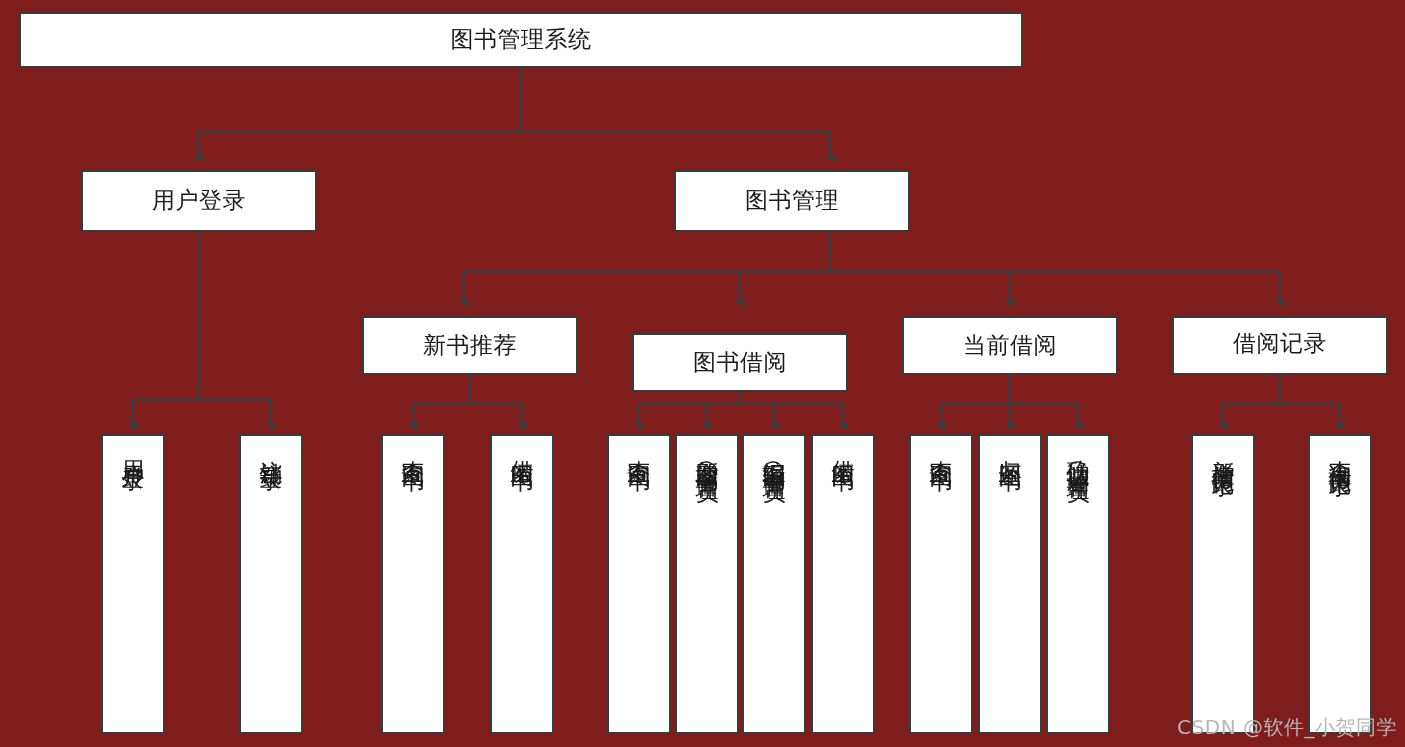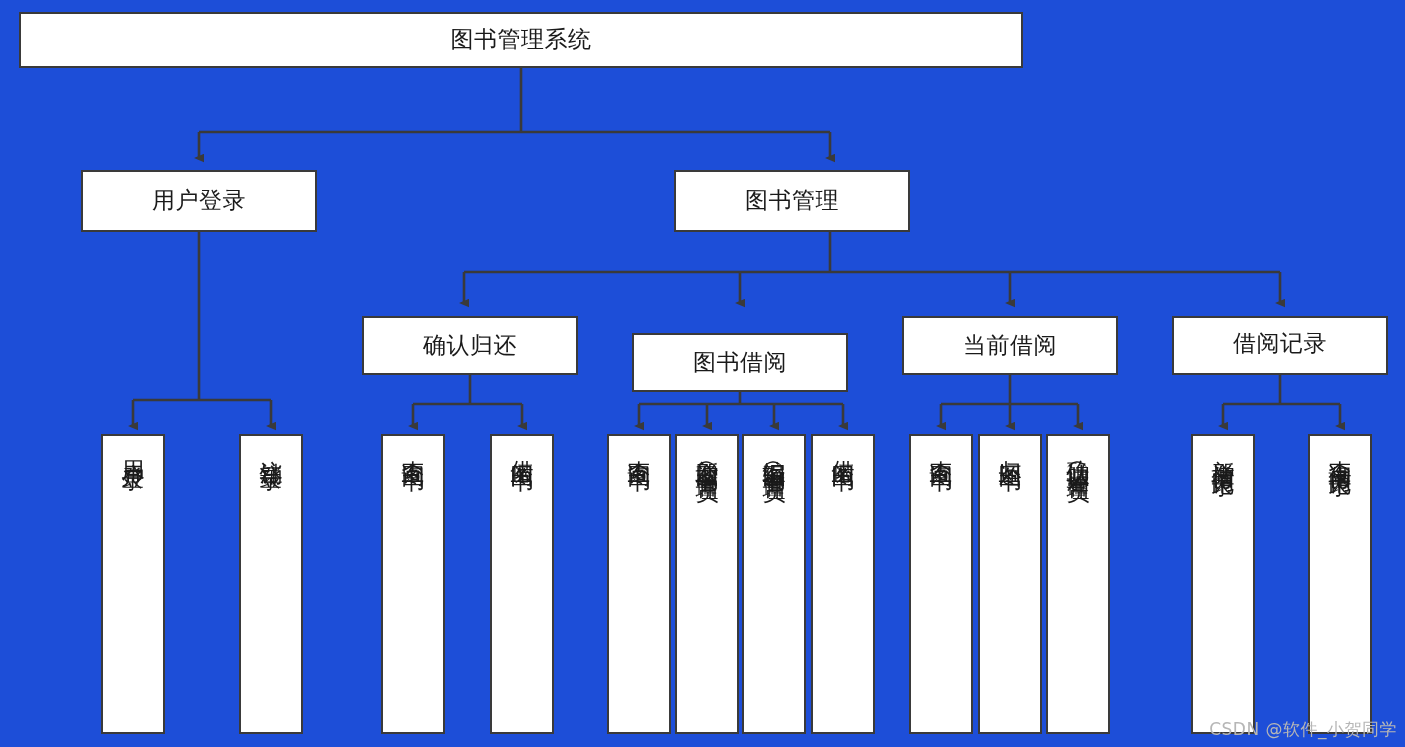--- a/index.html
+++ b/index.html
@@ -17,7 +17,7 @@
     position: relative;
     width: 1405px;
     height: 747px;
-    background: #1d4ed8;
+    background: #7f1d1d;
   }
   svg.edges {
     position: absolute;

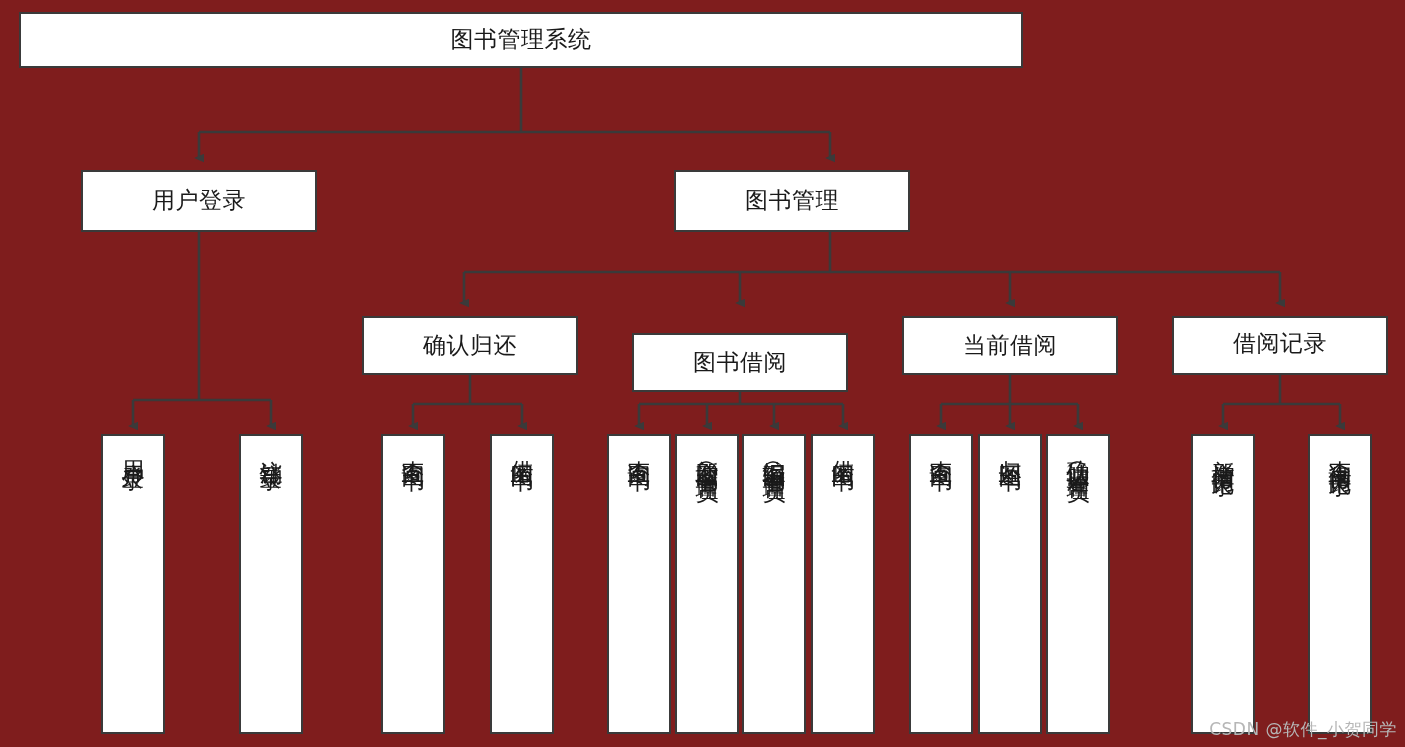--- a/index.html
+++ b/index.html
@@ -138,7 +138,7 @@
   </div>
 
   <div class="node horizontal" style="left:362px; top:316px; width:216px; height:59px;">
-    <span class="label">确认归还</span>
+    <span class="label">新书推荐</span>
   </div>
 
   <div class="node horizontal" style="left:632px; top:316px; width:216px; height:59px;margin-top:17px;">

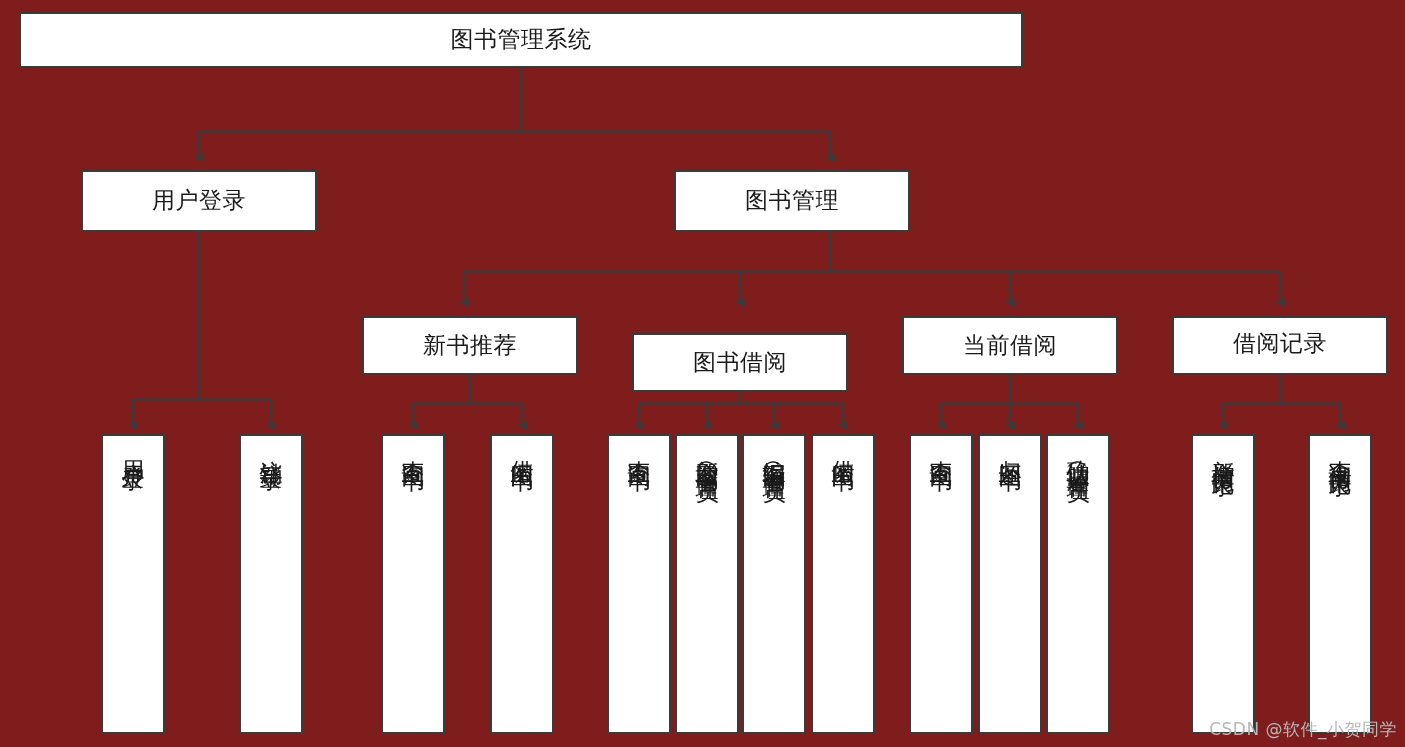--- a/index.html
+++ b/index.html
@@ -64,7 +64,7 @@
     position: absolute;
     right: 8px;
     bottom: 6px;
-    font-size: 17px;
+    font-size: 20px;
     color: #b6b6b6;
     letter-spacing: 0.5px;
     white-space: nowrap;

